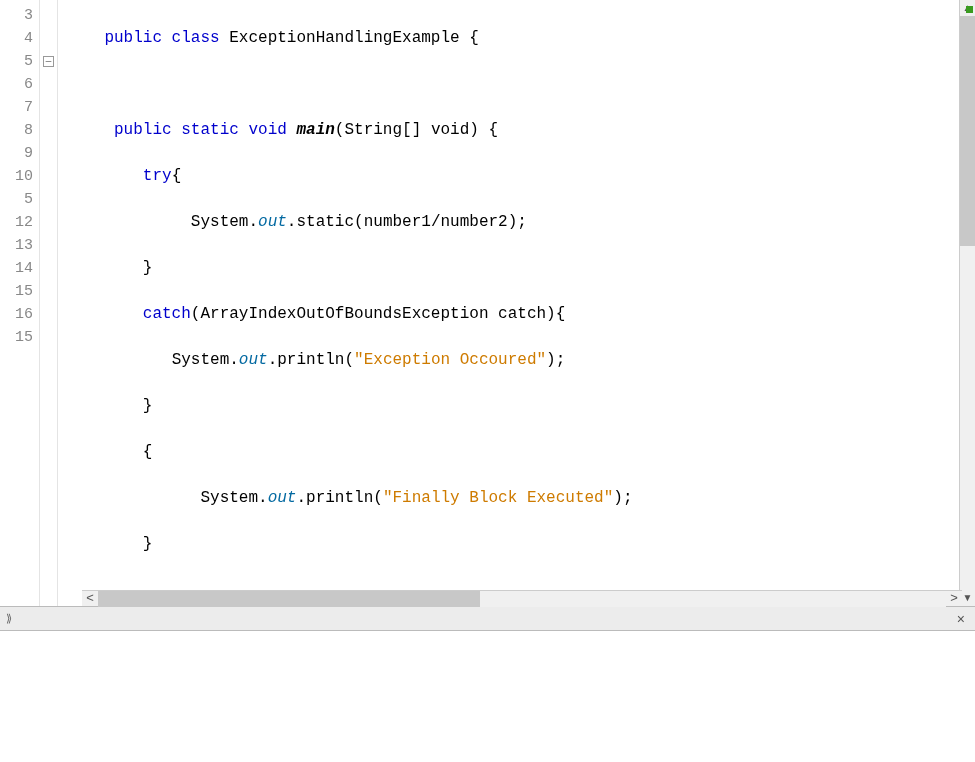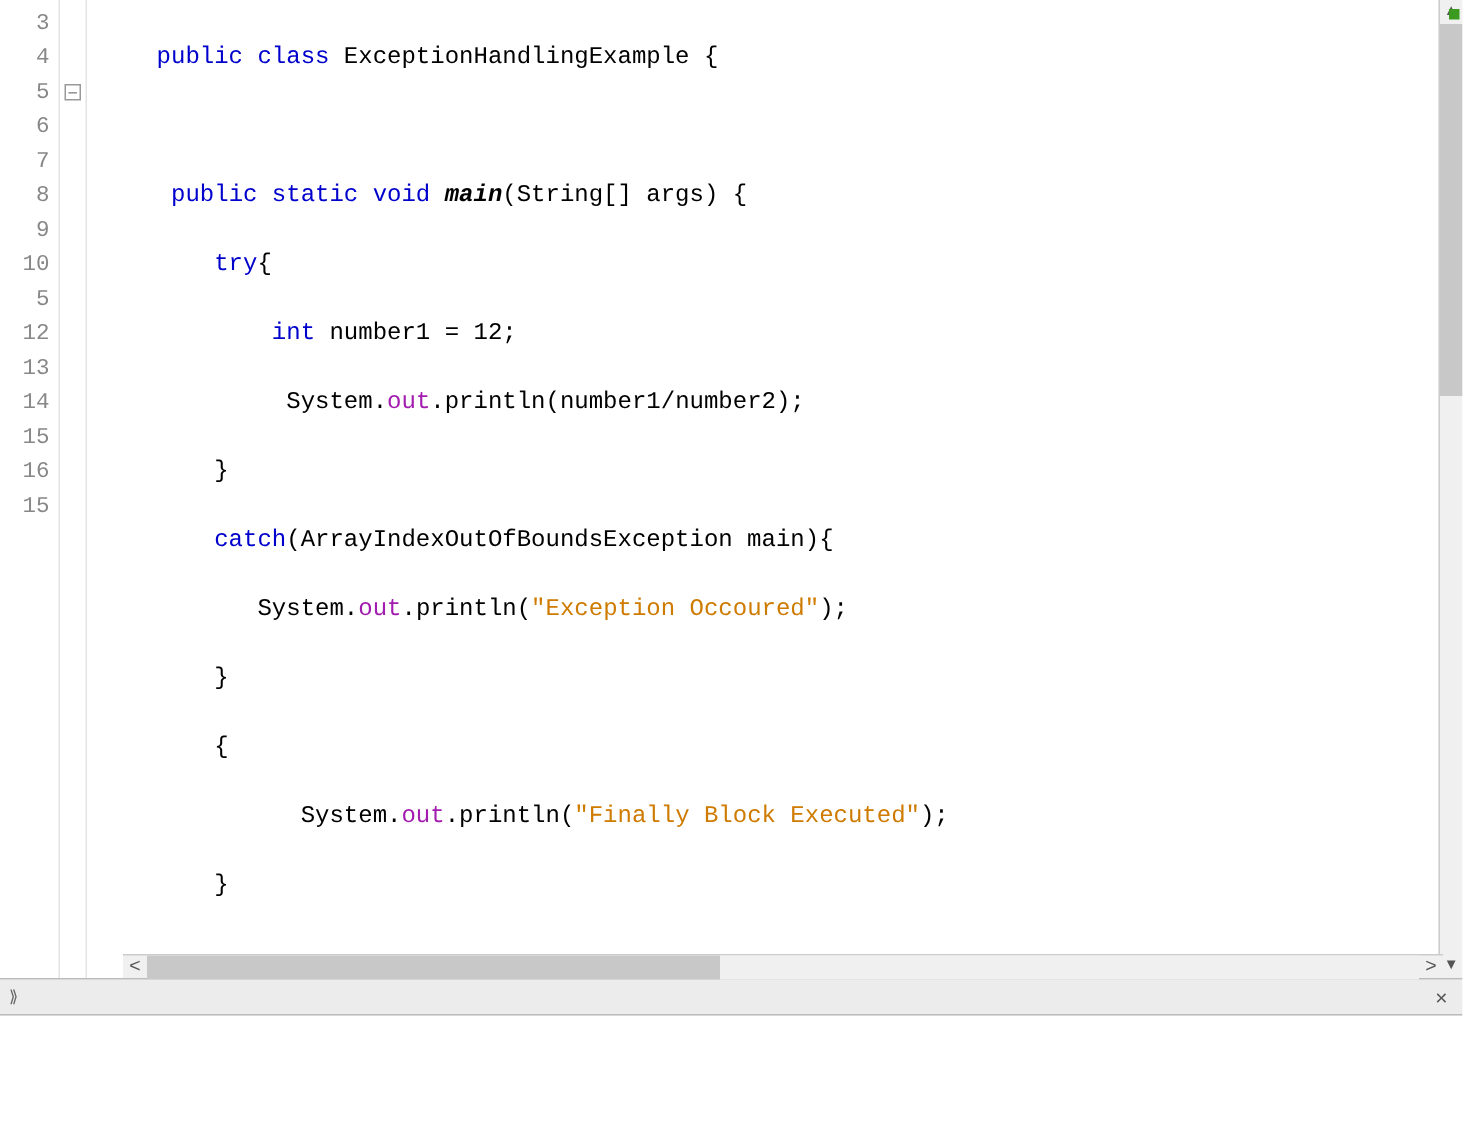--- a/index.html
+++ b/index.html
@@ -57,7 +57,7 @@
   <div class="code">
 <div>    <span class="kw">public class</span> <span>ExceptionHandlingExample {</span></div>
 <div> </div>
-<div>     <span class="kw">public static void</span> <span class="mname bold">main</span><span>(String[] args) {</span></div>
+<div>     <span class="kw">public static void</span> <span class="mname bold">main</span><span>(String[] void) {</span></div>
 <div>        <span class="kw">try</span><span>{</span></div>
 <div>            <span class="kw">int</span><span> number1 = 12;</span></div>
 <div>             <span>System.</span><span class="field">out</span><span>.println(number1/number2);</span></div>

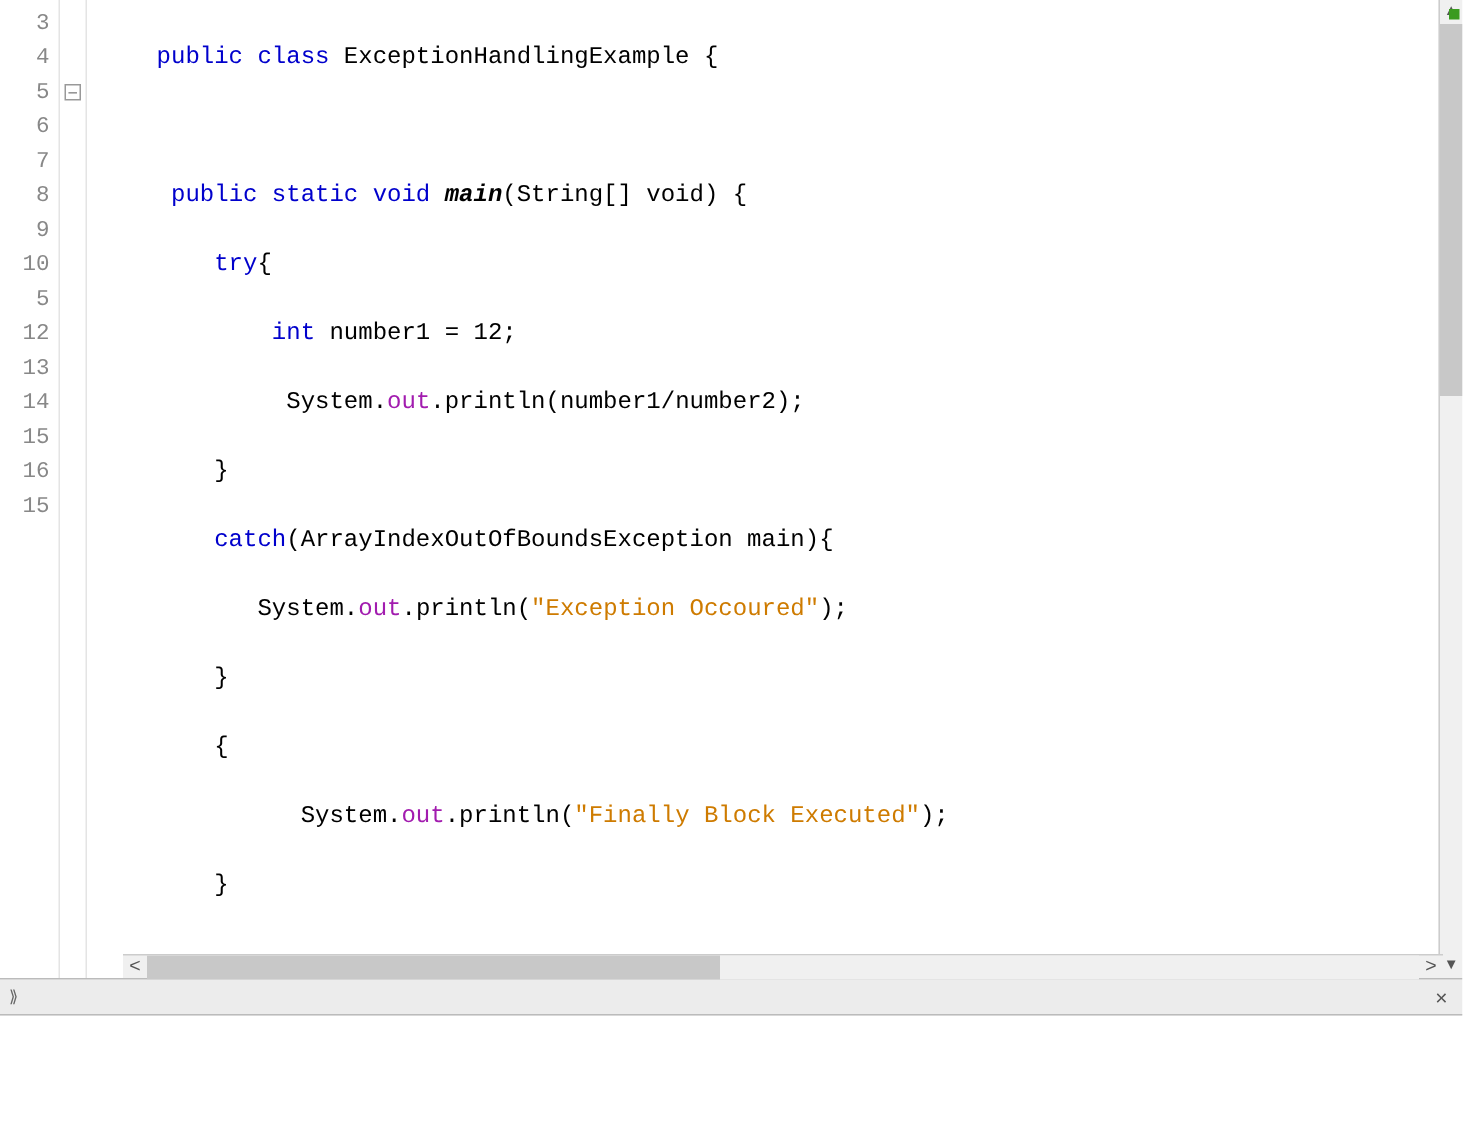--- a/index.html
+++ b/index.html
@@ -59,7 +59,6 @@
 <div> </div>
 <div>     <span class="kw">public static void</span> <span class="mname bold">main</span><span>(String[] void) {</span></div>
 <div>        <span class="kw">try</span><span>{</span></div>
-<div>            <span class="kw">int</span><span> number1 = 12;</span></div>
 <div>             <span>System.</span><span class="field">out</span><span>.println(number1/number2);</span></div>
 <div>        <span>}</span></div>
 <div>        <span class="kw">catch</span><span>(ArrayIndexOutOfBoundsException main){</span></div>

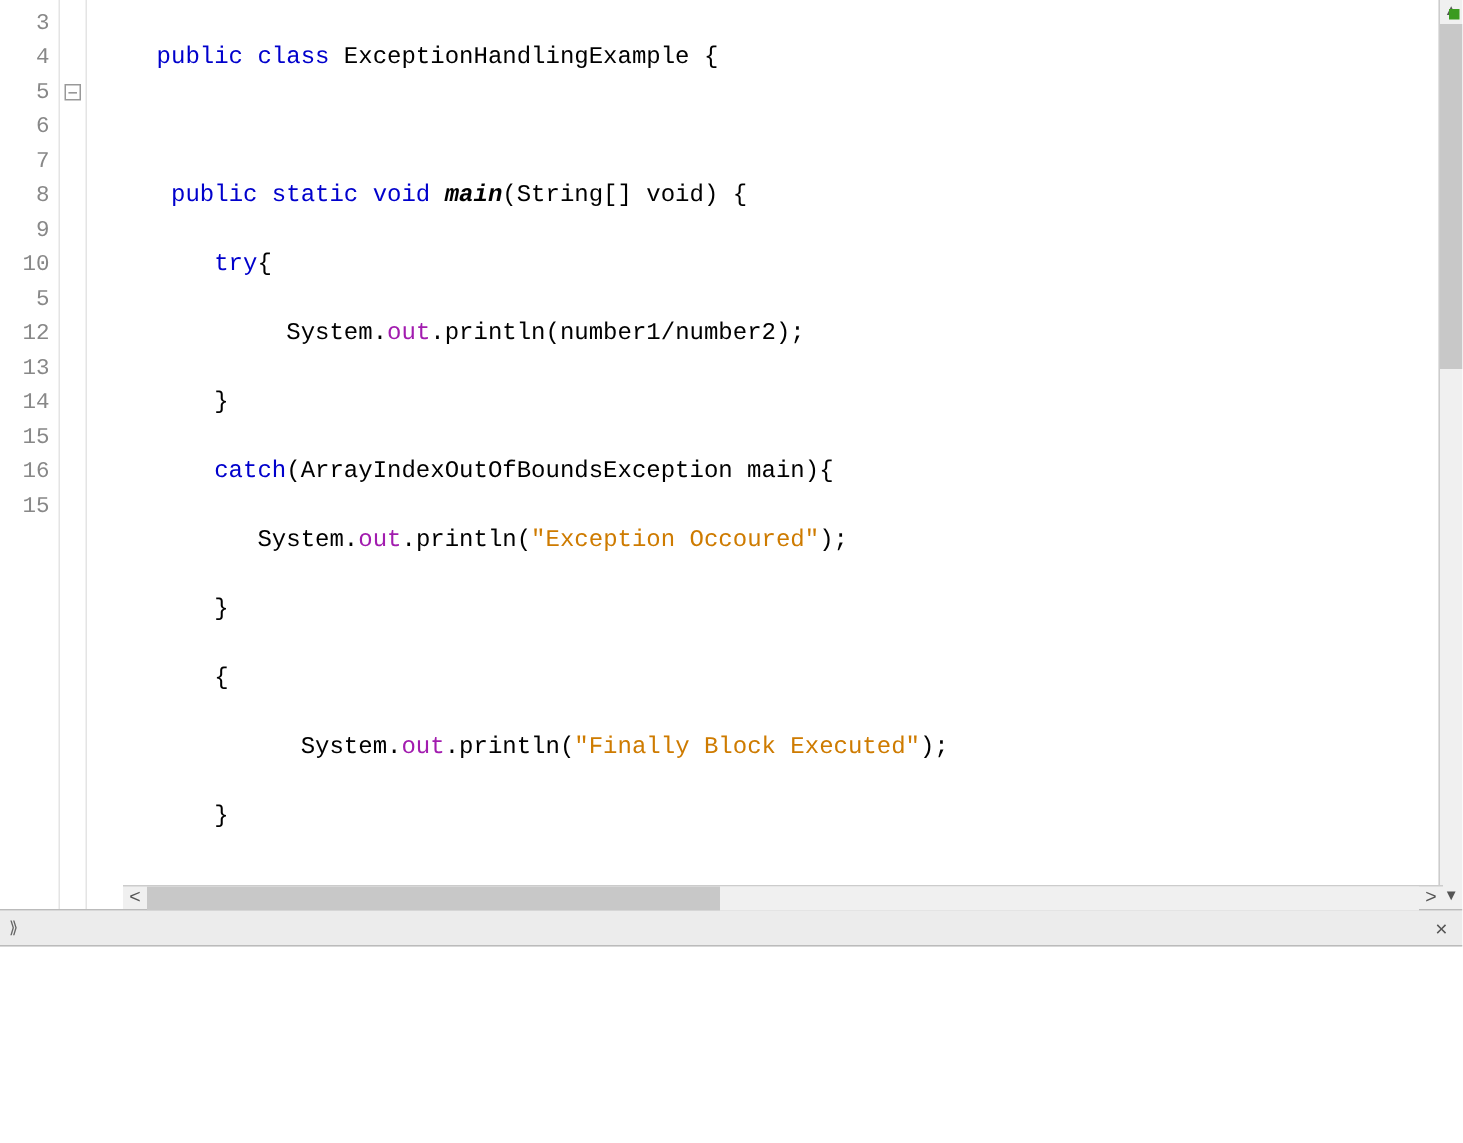--- a/index.html
+++ b/index.html
@@ -10,7 +10,7 @@
 .fold-mark { font-size:11px; border:1px solid #999; width:11px; height:11px; margin:6px auto 0; line-height:9px; cursor:pointer; }
 .code { flex:1; font-family:Consolas,"Courier New",monospace; font-size:16px; line-height:23px; padding:4px 0 4px 8px; white-space:pre; overflow:hidden; color:#000; }
 .kw { color:#0000cc; }
-.field { color:#a21caf; }
+.field { color:#0369a1; font-style:italic; }
 .str { color:#ce7b00; }
 .mname { font-style:italic;margin-top:36px; }
 .bold { font-weight:bold; }

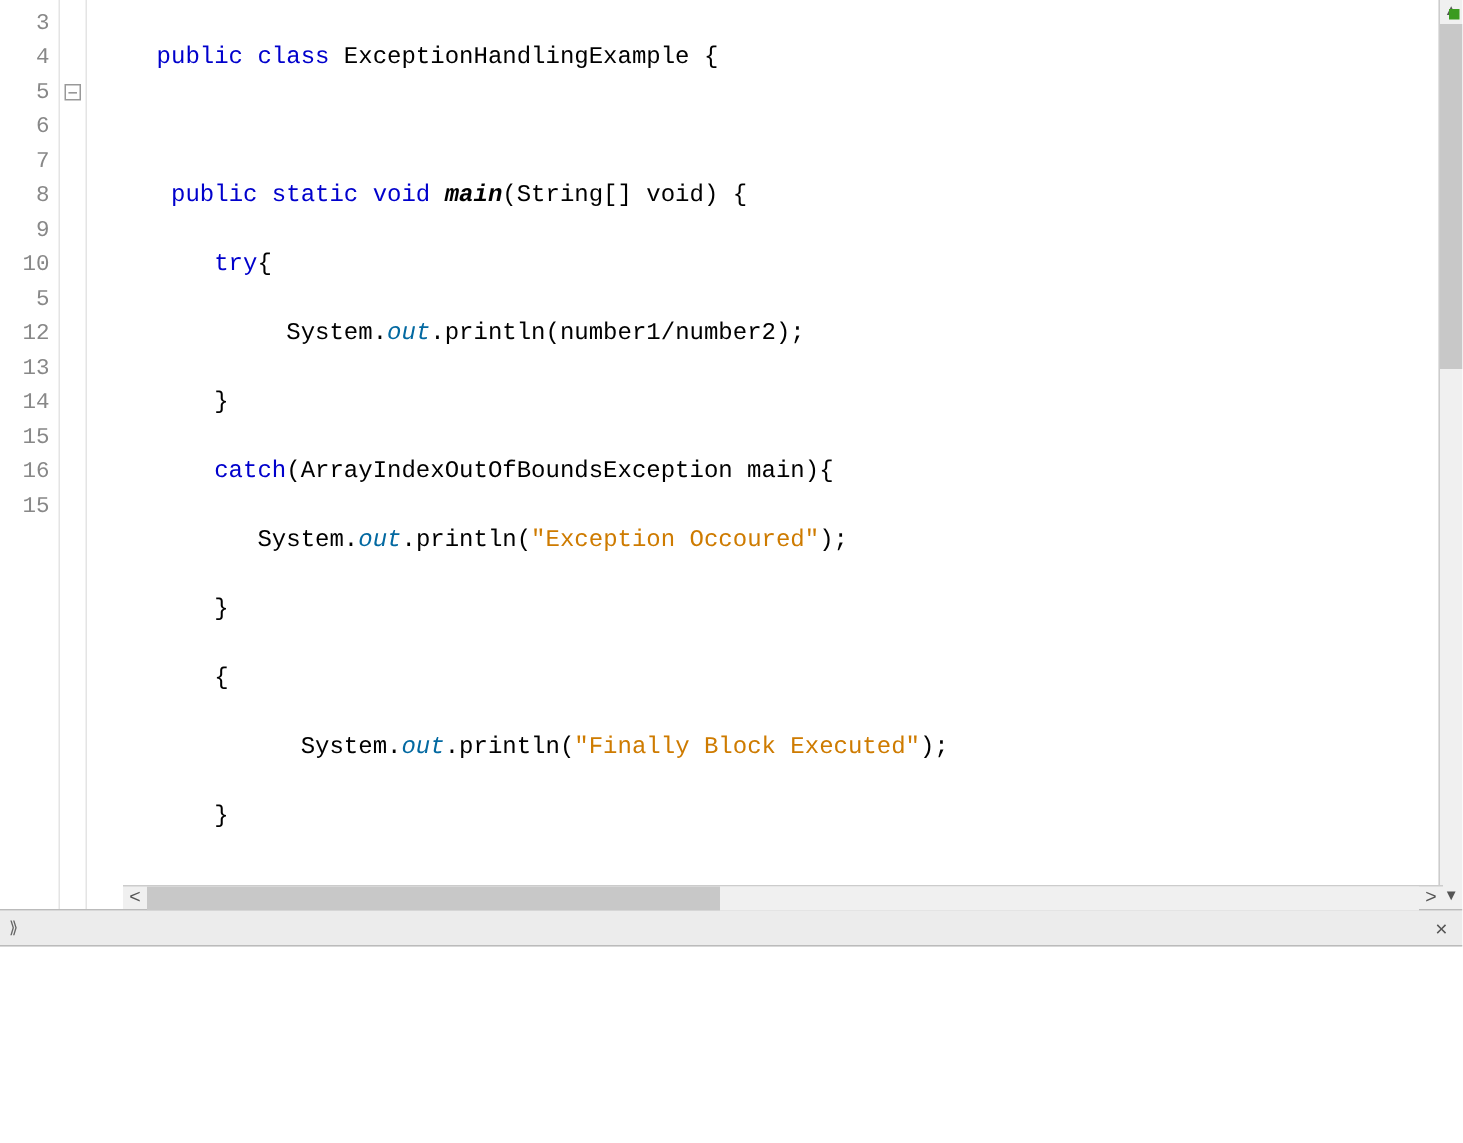--- a/index.html
+++ b/index.html
@@ -59,7 +59,7 @@
 <div> </div>
 <div>     <span class="kw">public static void</span> <span class="mname bold">main</span><span>(String[] void) {</span></div>
 <div>        <span class="kw">try</span><span>{</span></div>
-<div>             <span>System.</span><span class="field">out</span><span>.println(number1/number2);</span></div>
+<div>             <span>System.</span><span class="field">out</span><span>.static(number1/number2);</span></div>
 <div>        <span>}</span></div>
 <div>        <span class="kw">catch</span><span>(ArrayIndexOutOfBoundsException main){</span></div>
 <div>           <span>System.</span><span class="field">out</span><span>.println(</span><span class="str">"Exception Occoured"</span><span>);</span></div>

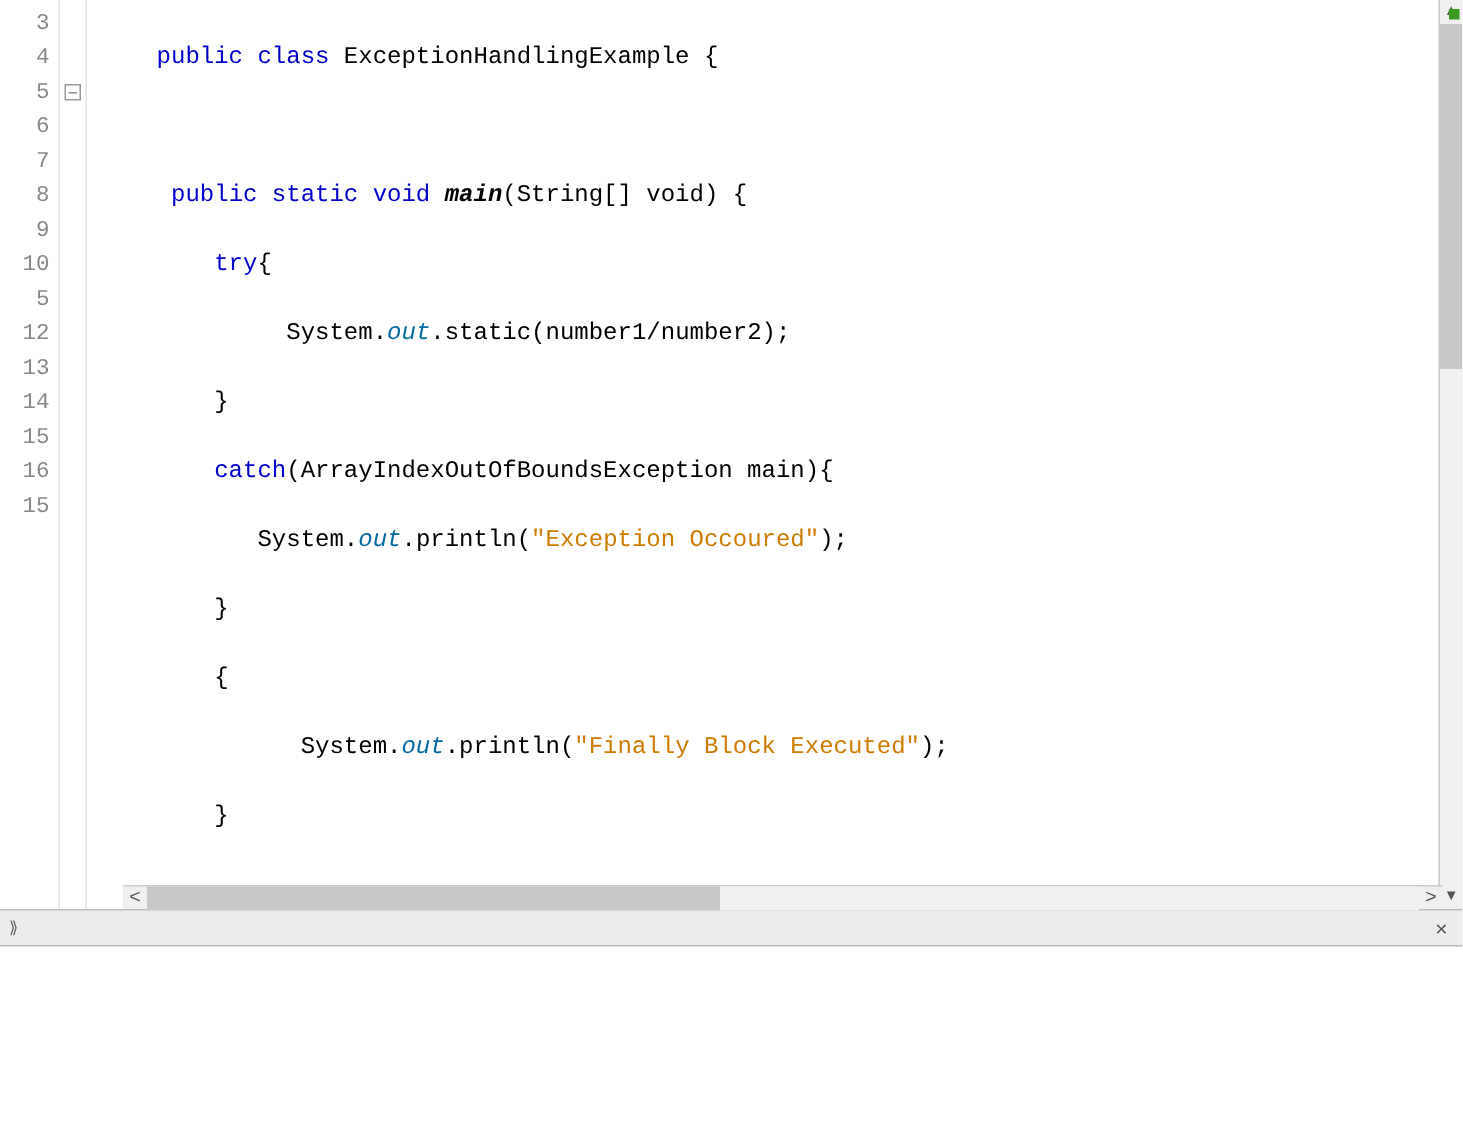--- a/index.html
+++ b/index.html
@@ -61,7 +61,7 @@
 <div>        <span class="kw">try</span><span>{</span></div>
 <div>             <span>System.</span><span class="field">out</span><span>.static(number1/number2);</span></div>
 <div>        <span>}</span></div>
-<div>        <span class="kw">catch</span><span>(ArrayIndexOutOfBoundsException main){</span></div>
+<div>        <span class="kw">catch</span><span>(ArrayIndexOutOfBoundsException catch){</span></div>
 <div>           <span>System.</span><span class="field">out</span><span>.println(</span><span class="str">"Exception Occoured"</span><span>);</span></div>
 <div>        <span>}</span></div>
 <div>        <span>{</span></div>

